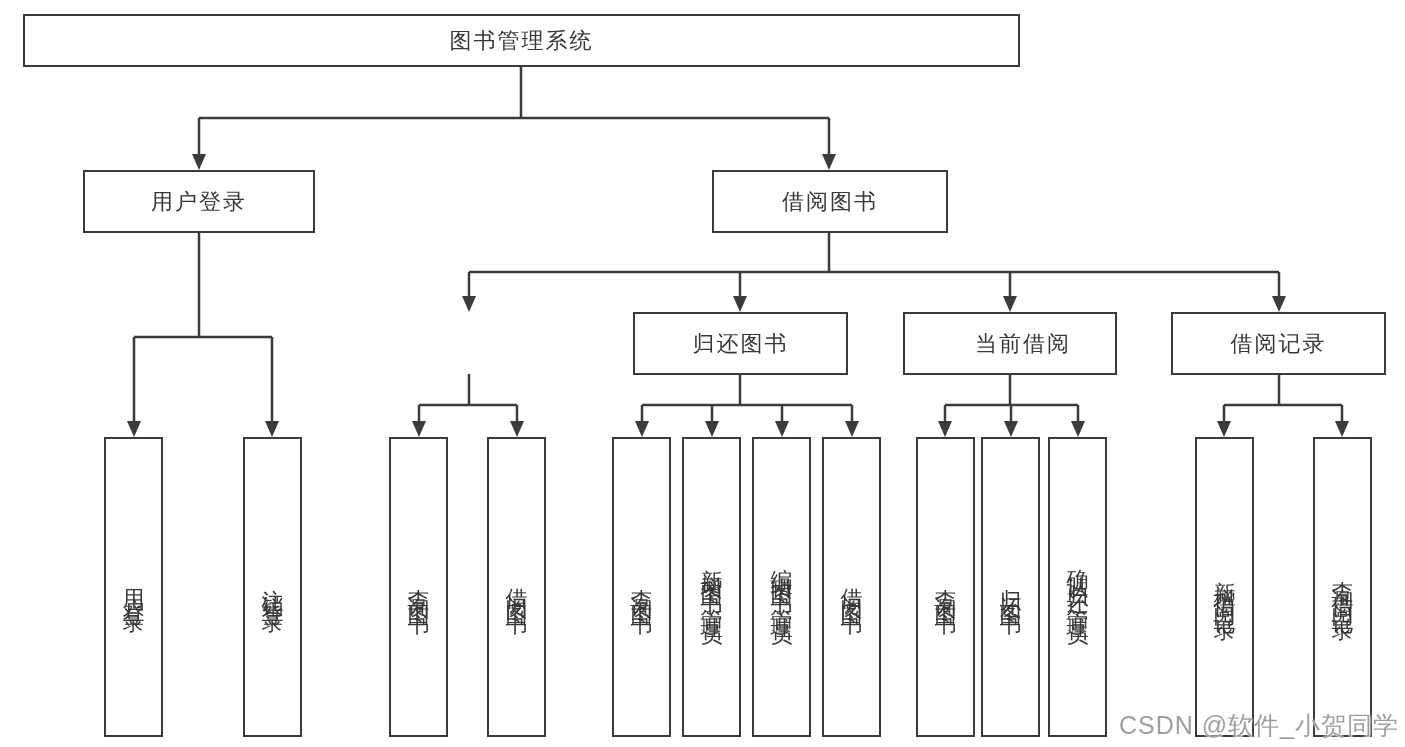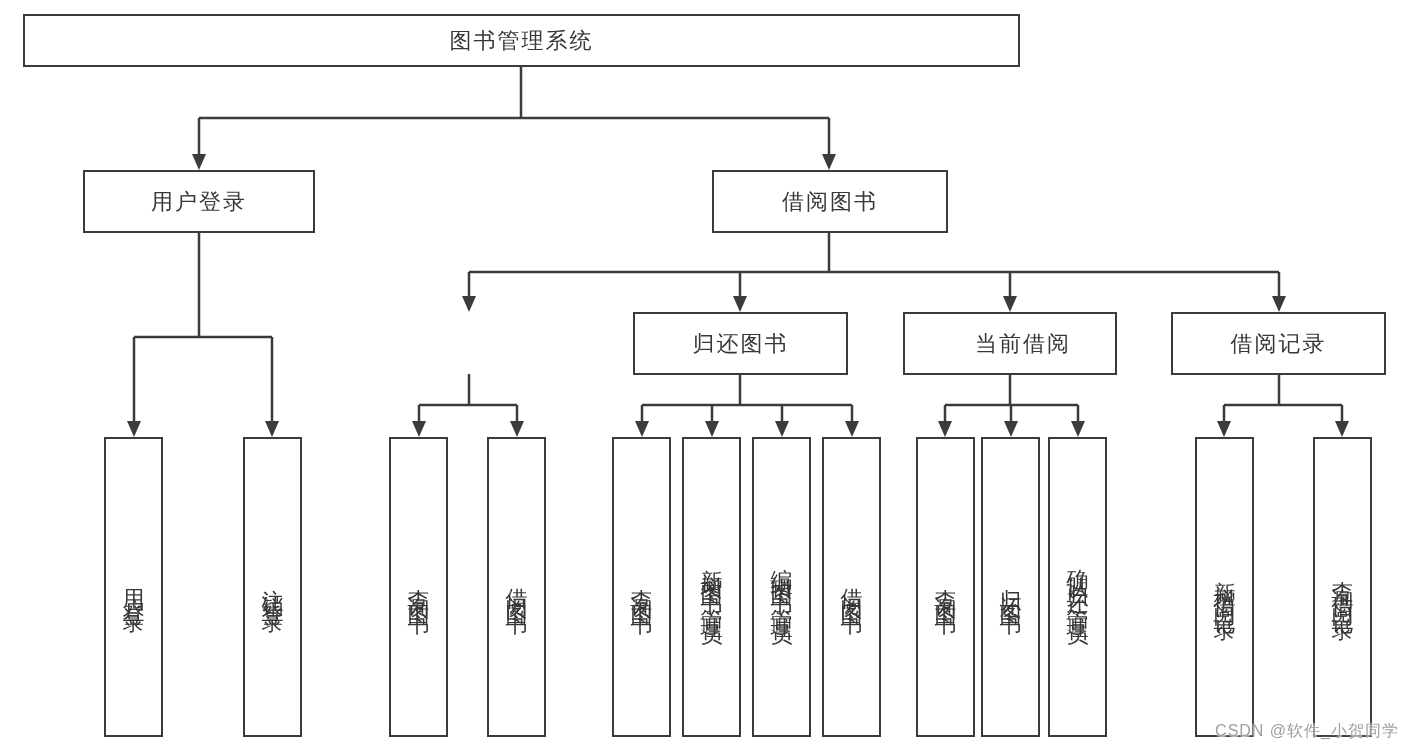--- a/index.html
+++ b/index.html
@@ -45,7 +45,7 @@
     position: absolute;
     right: 6px;
     bottom: 5px;
-    font-size: 16px;
+    font-size: 25px;
     letter-spacing: 1px;
     color: var(--watermark, #9e9e9e);
     text-shadow: 0 0 3px #ffffff, 1px 1px 2px #ffffff;

